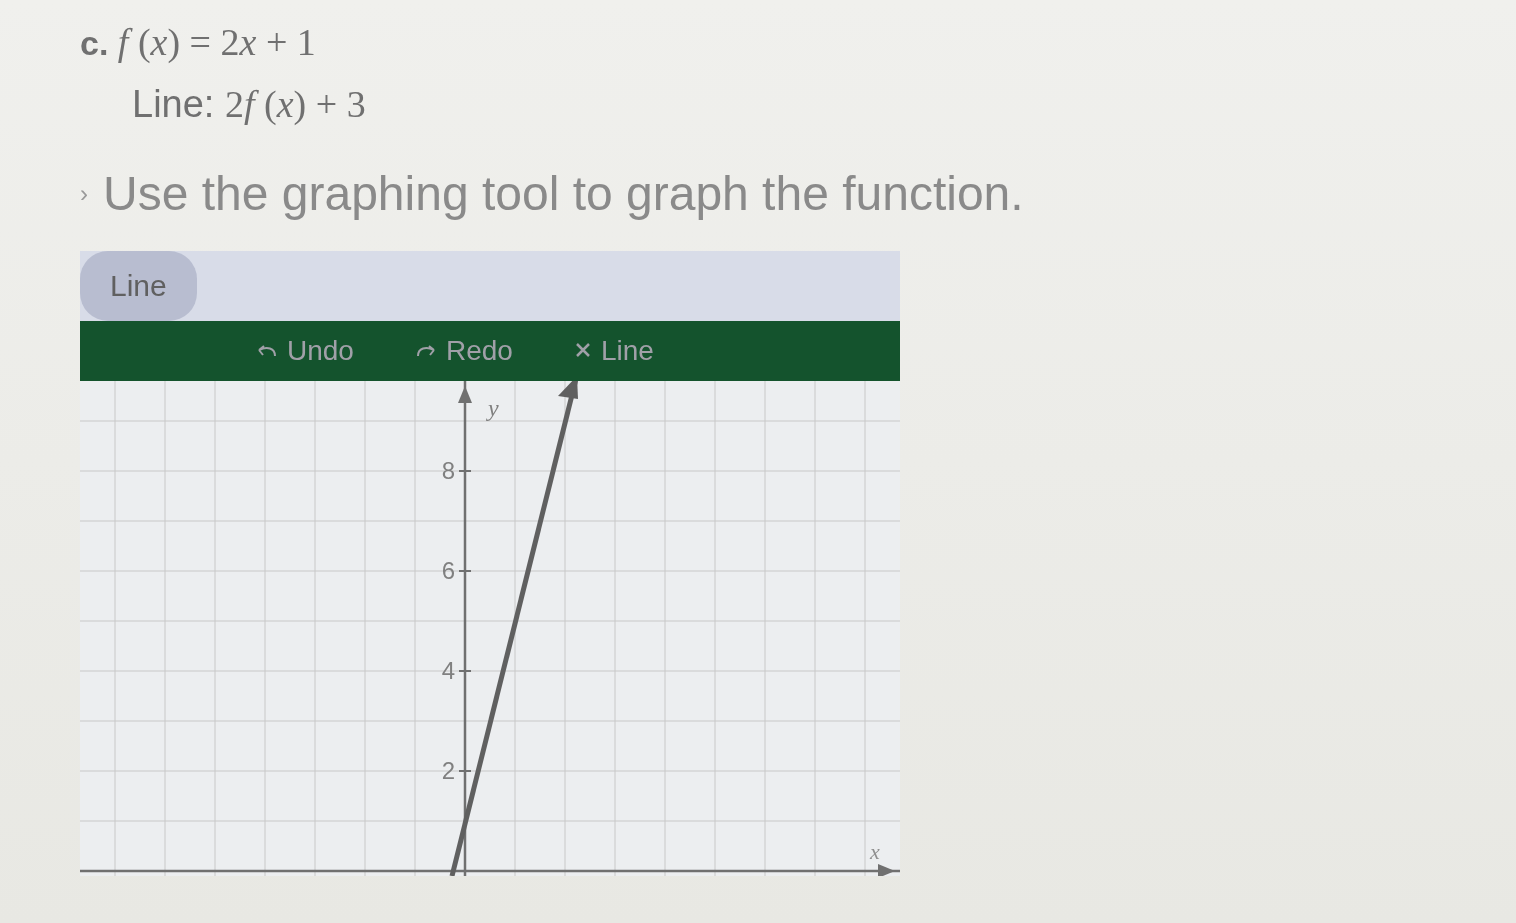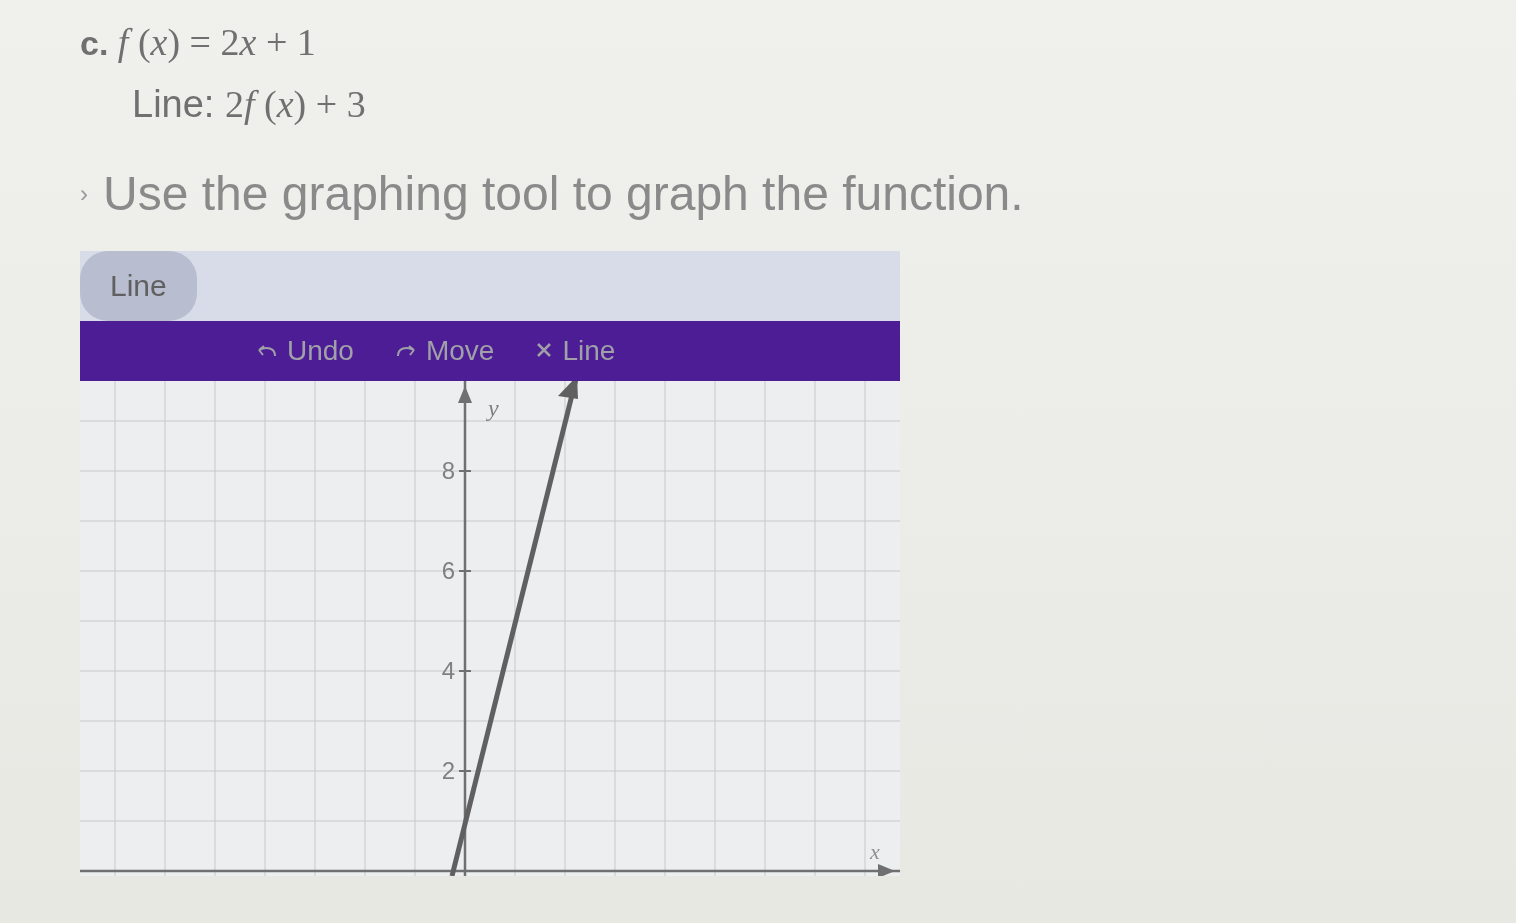--- a/index.html
+++ b/index.html
@@ -83,12 +83,12 @@
     }
     .toolbar-row2 {
       display: flex;
-      background: #4c1d95;
+      background: #14532d;
       height: 60px;
       align-items: center;
       justify-content: flex-start;
       padding-left: 175px;
-      gap: 40px;
+      gap: 60px;
     }
     .action-btn {
       display: flex;

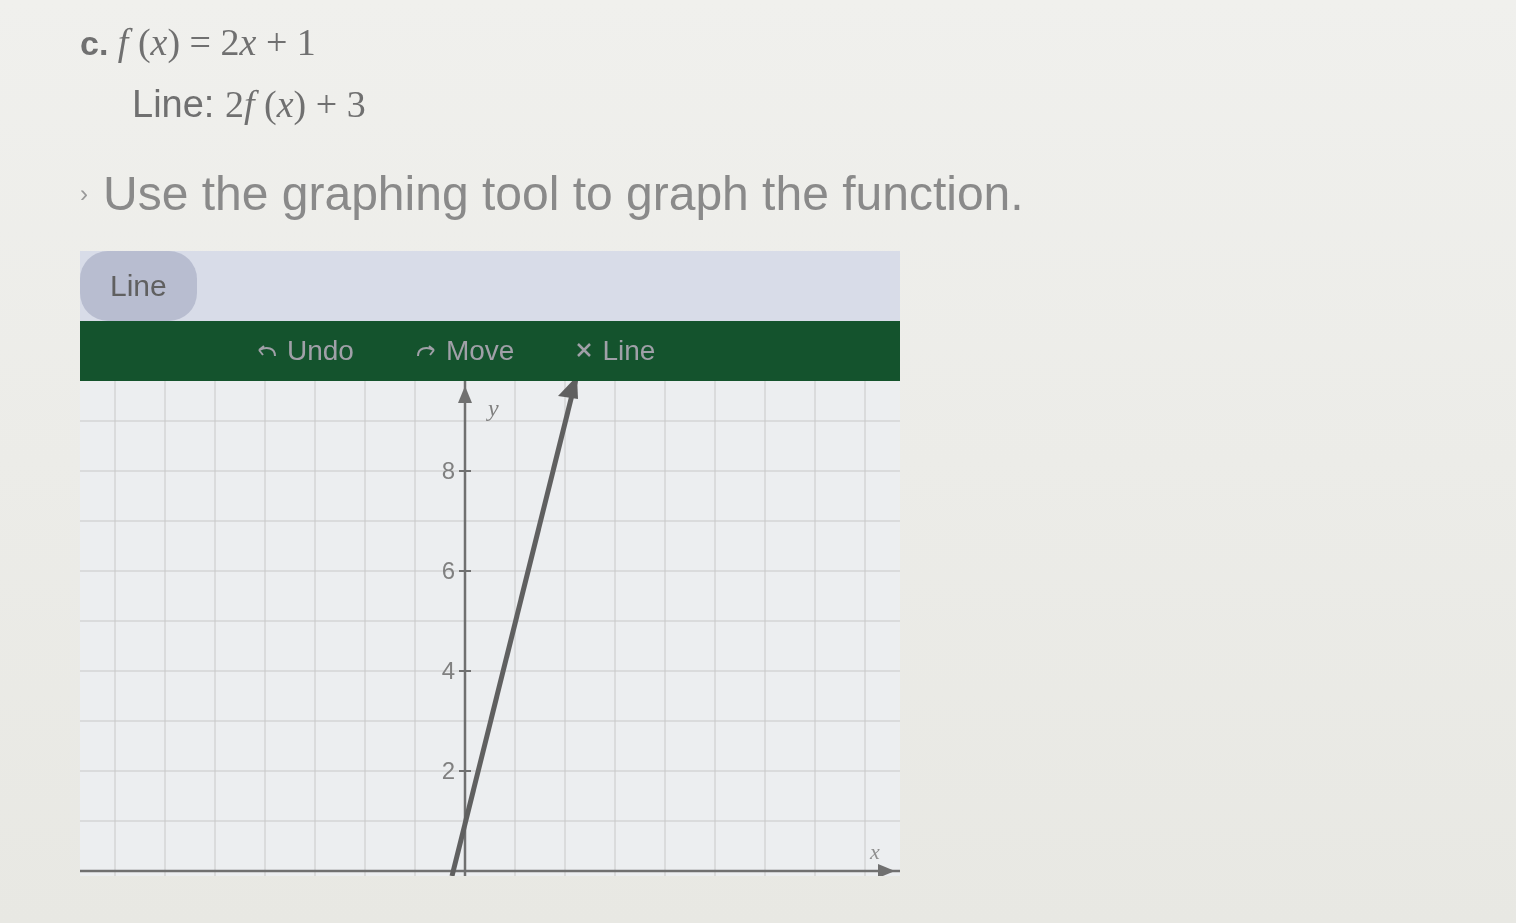--- a/index.html
+++ b/index.html
@@ -160,7 +160,7 @@
           <path d="M4 14 C4 6, 12 4, 20 8 M20 8 L15 4 M20 8 L16 13"></path>
         </svg>
       </span>
-      <span>Move</span>
+      <span>Redo</span>
     </div>
     <div class="action-btn">
       <span>

